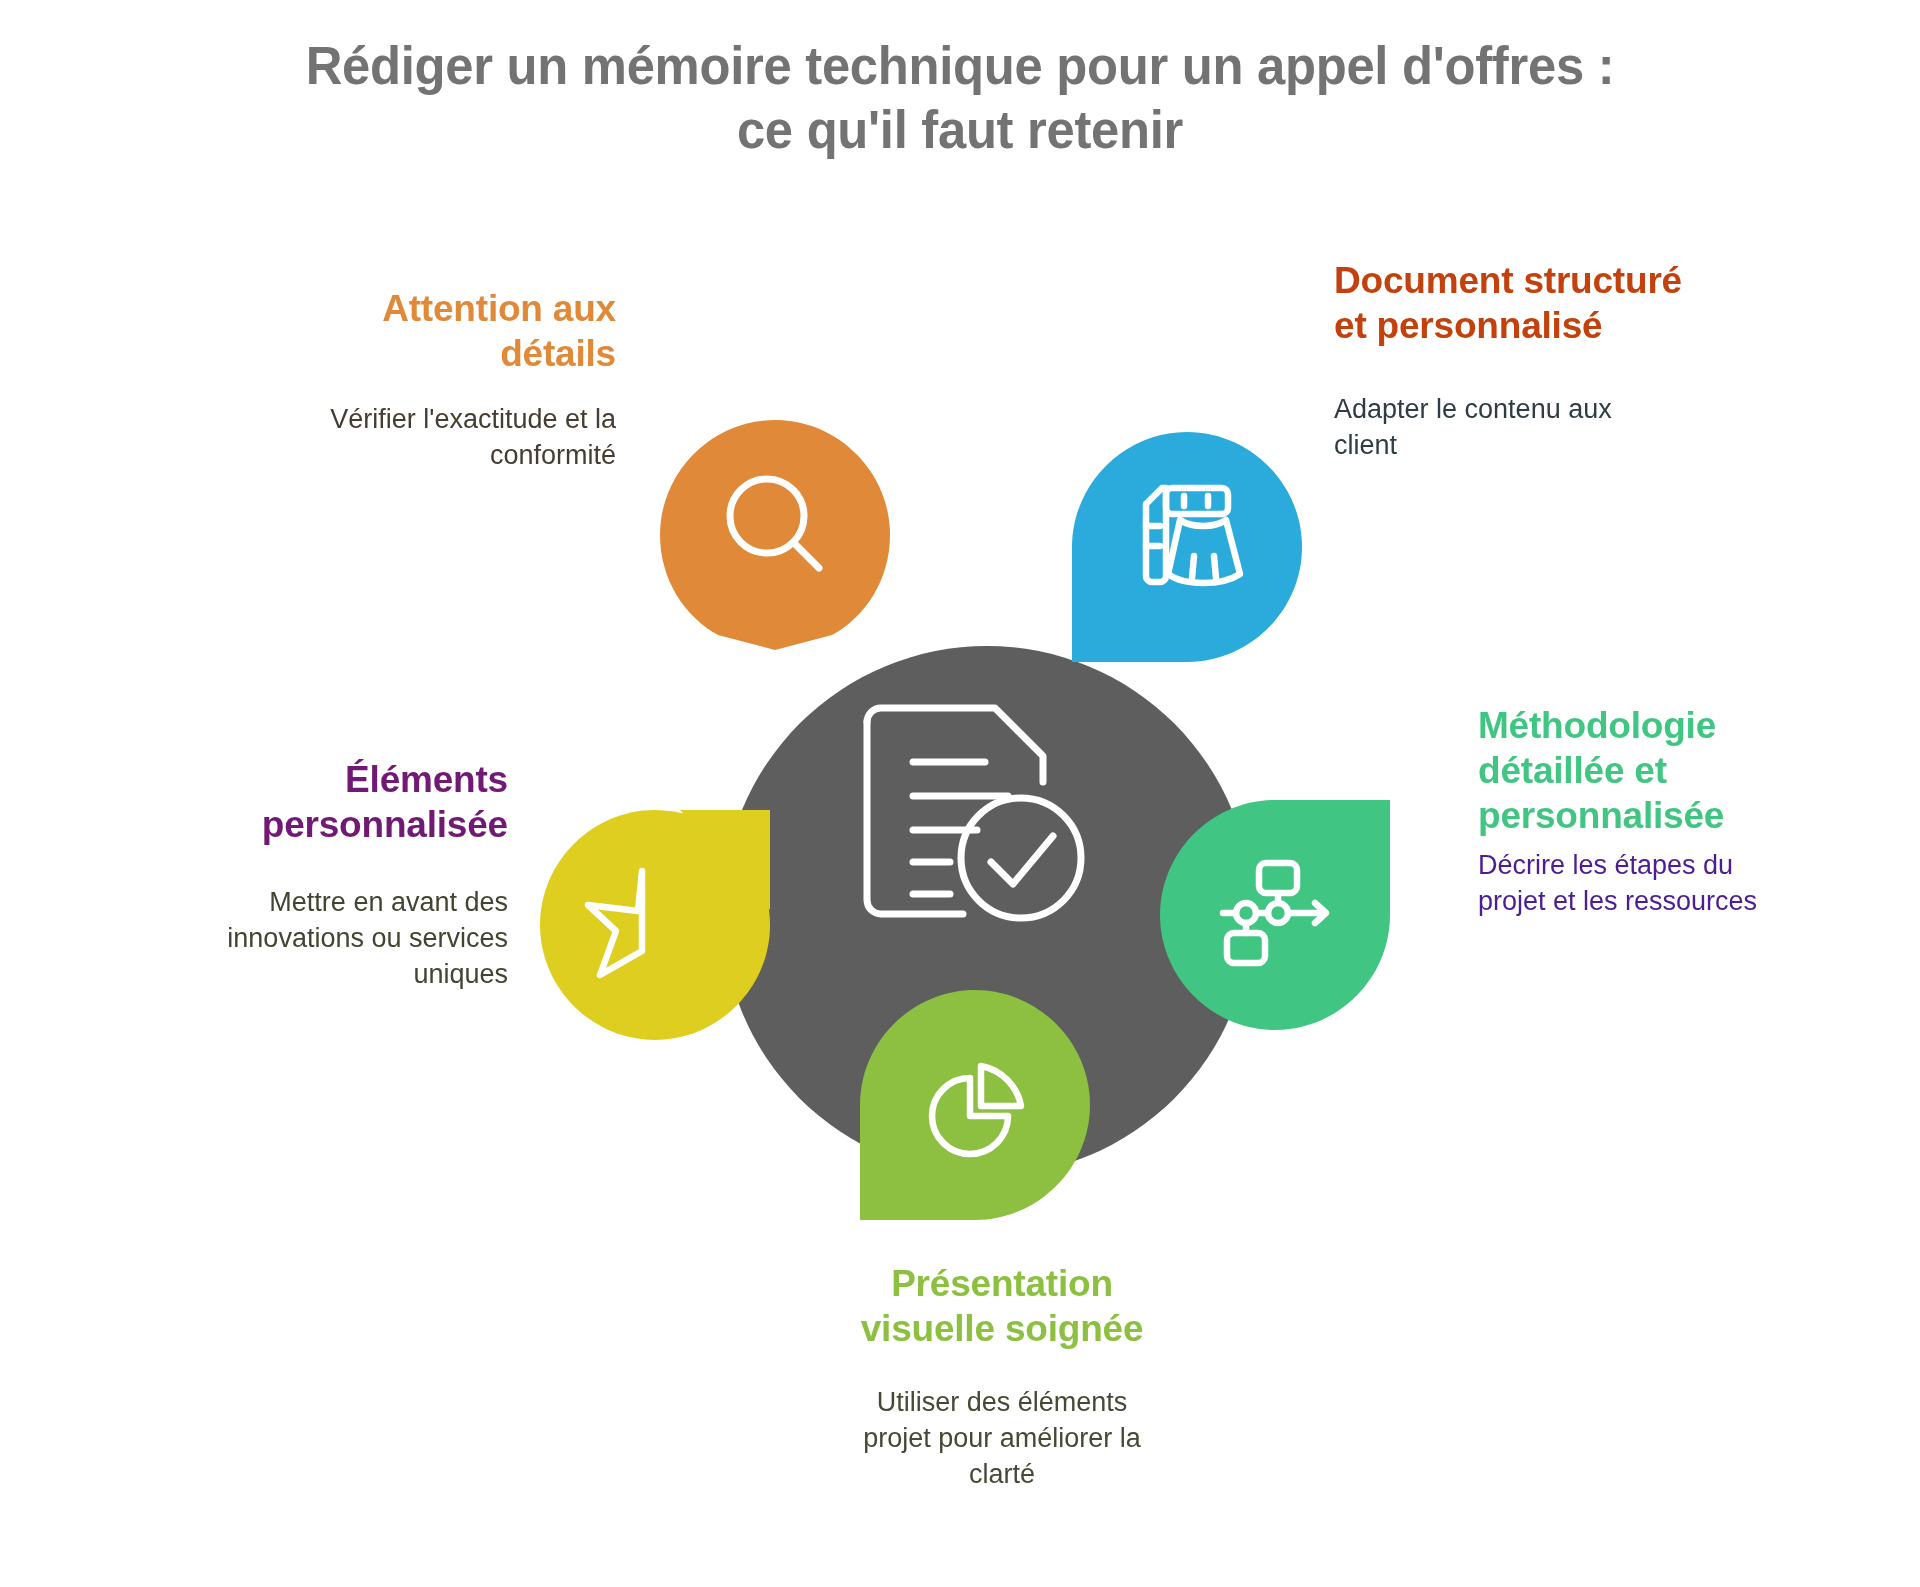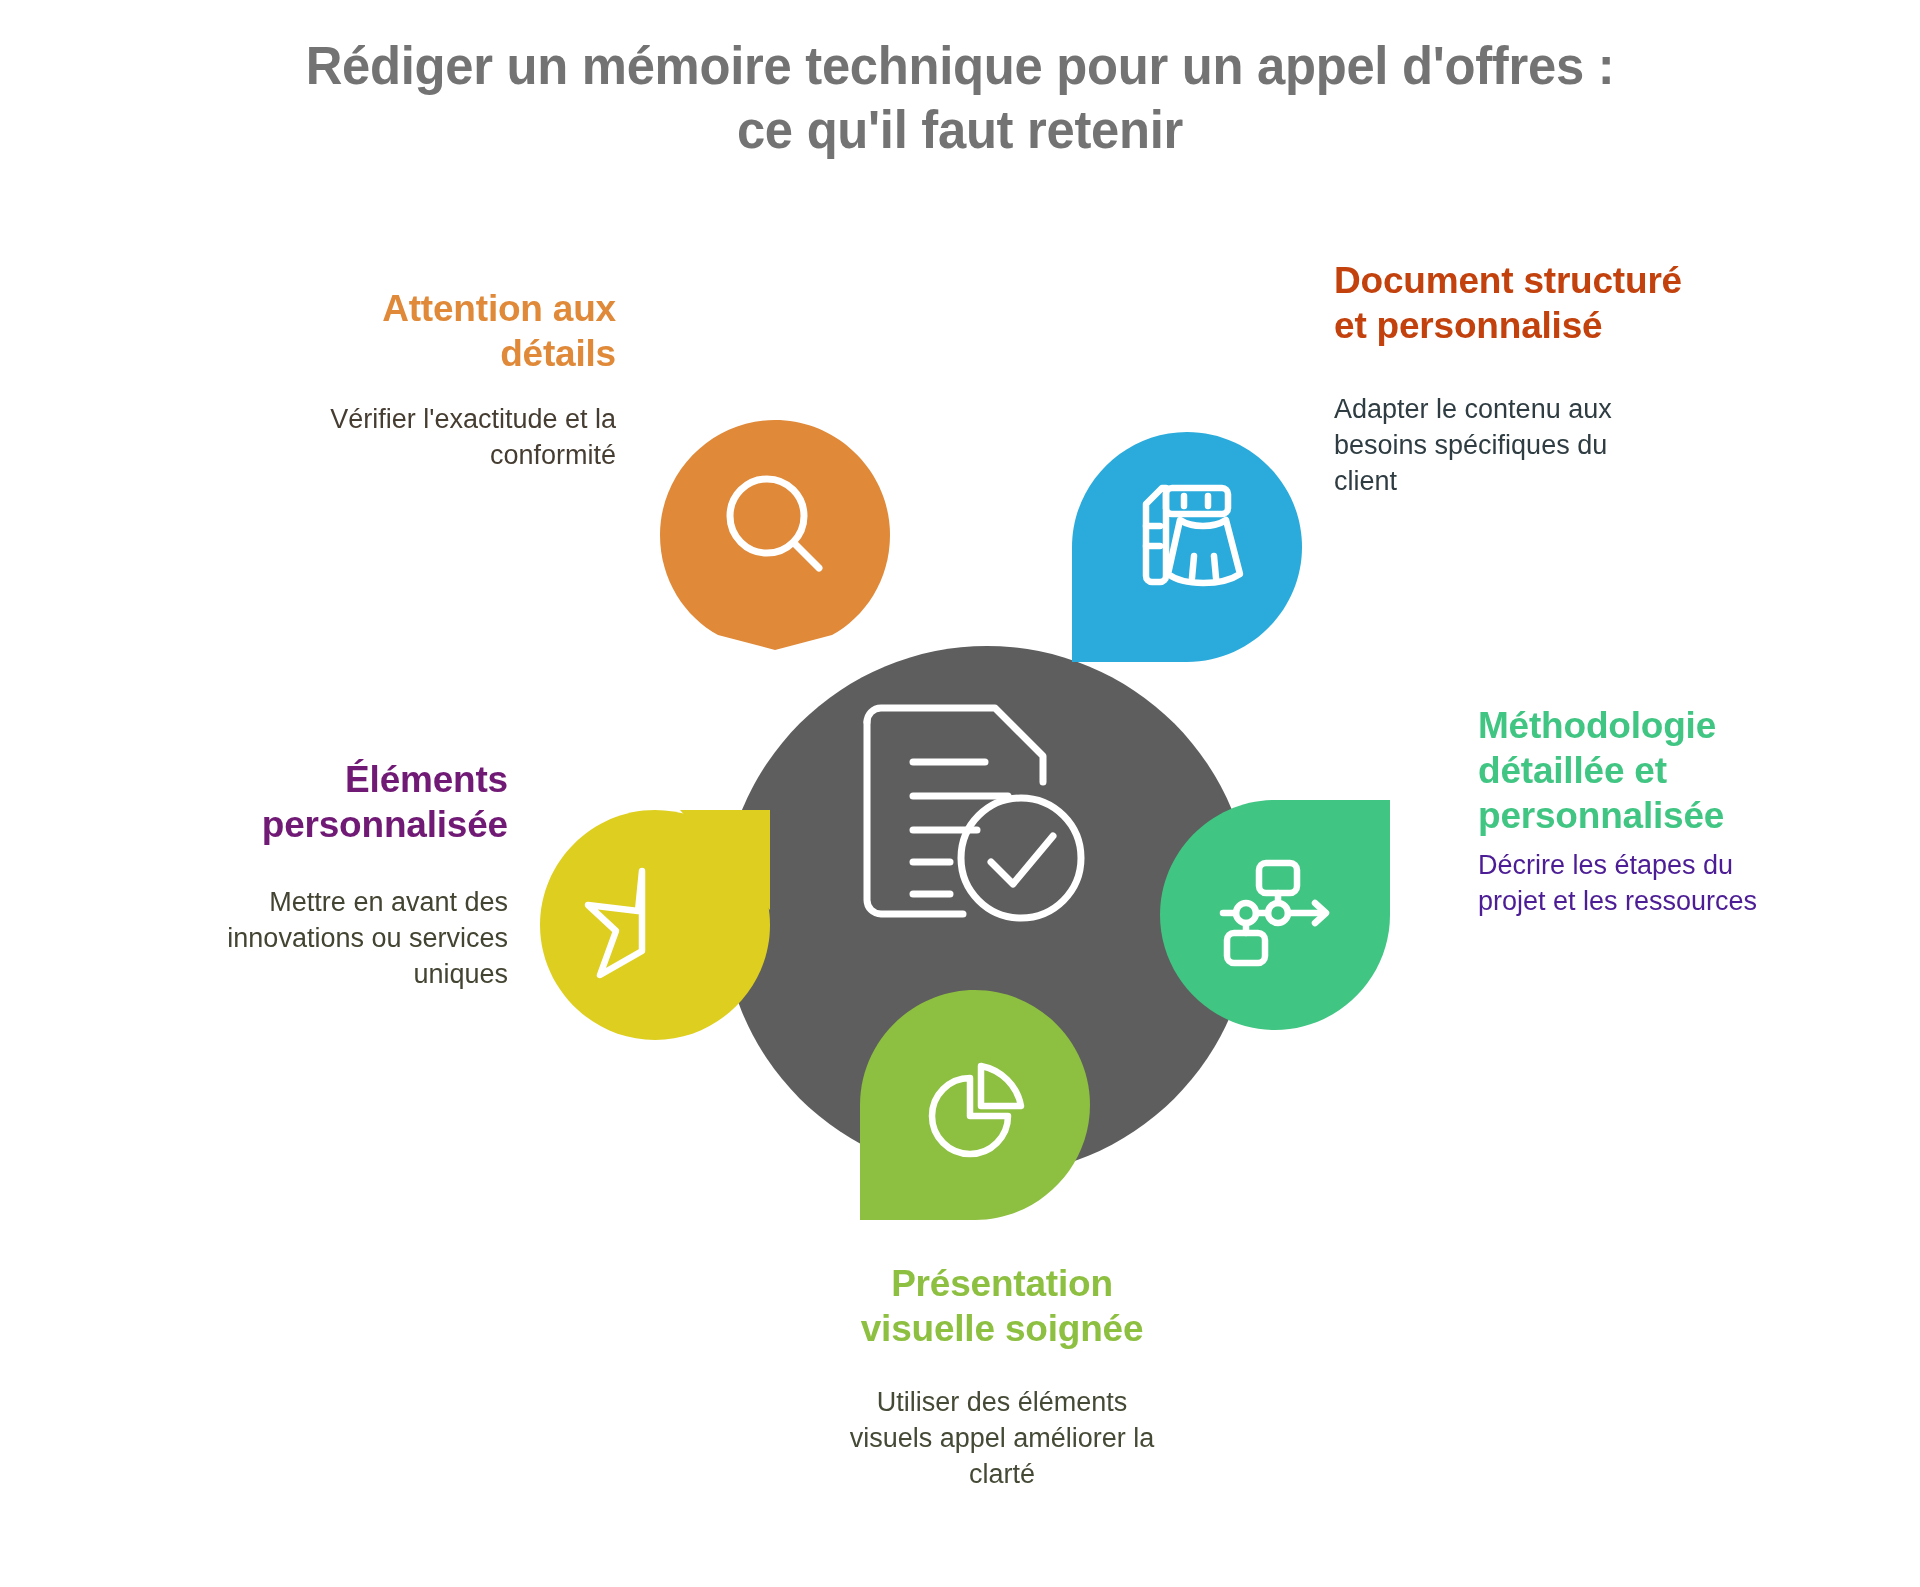--- a/index.html
+++ b/index.html
@@ -240,7 +240,6 @@
   </h3>
   <p>
     <span class="nowrap-narrow">Adapter le contenu aux</span>
-    <span class="nowrap-narrow">besoins spécifiques du</span>
     <span class="nowrap-narrow">client</span>
   </p>
 </div>

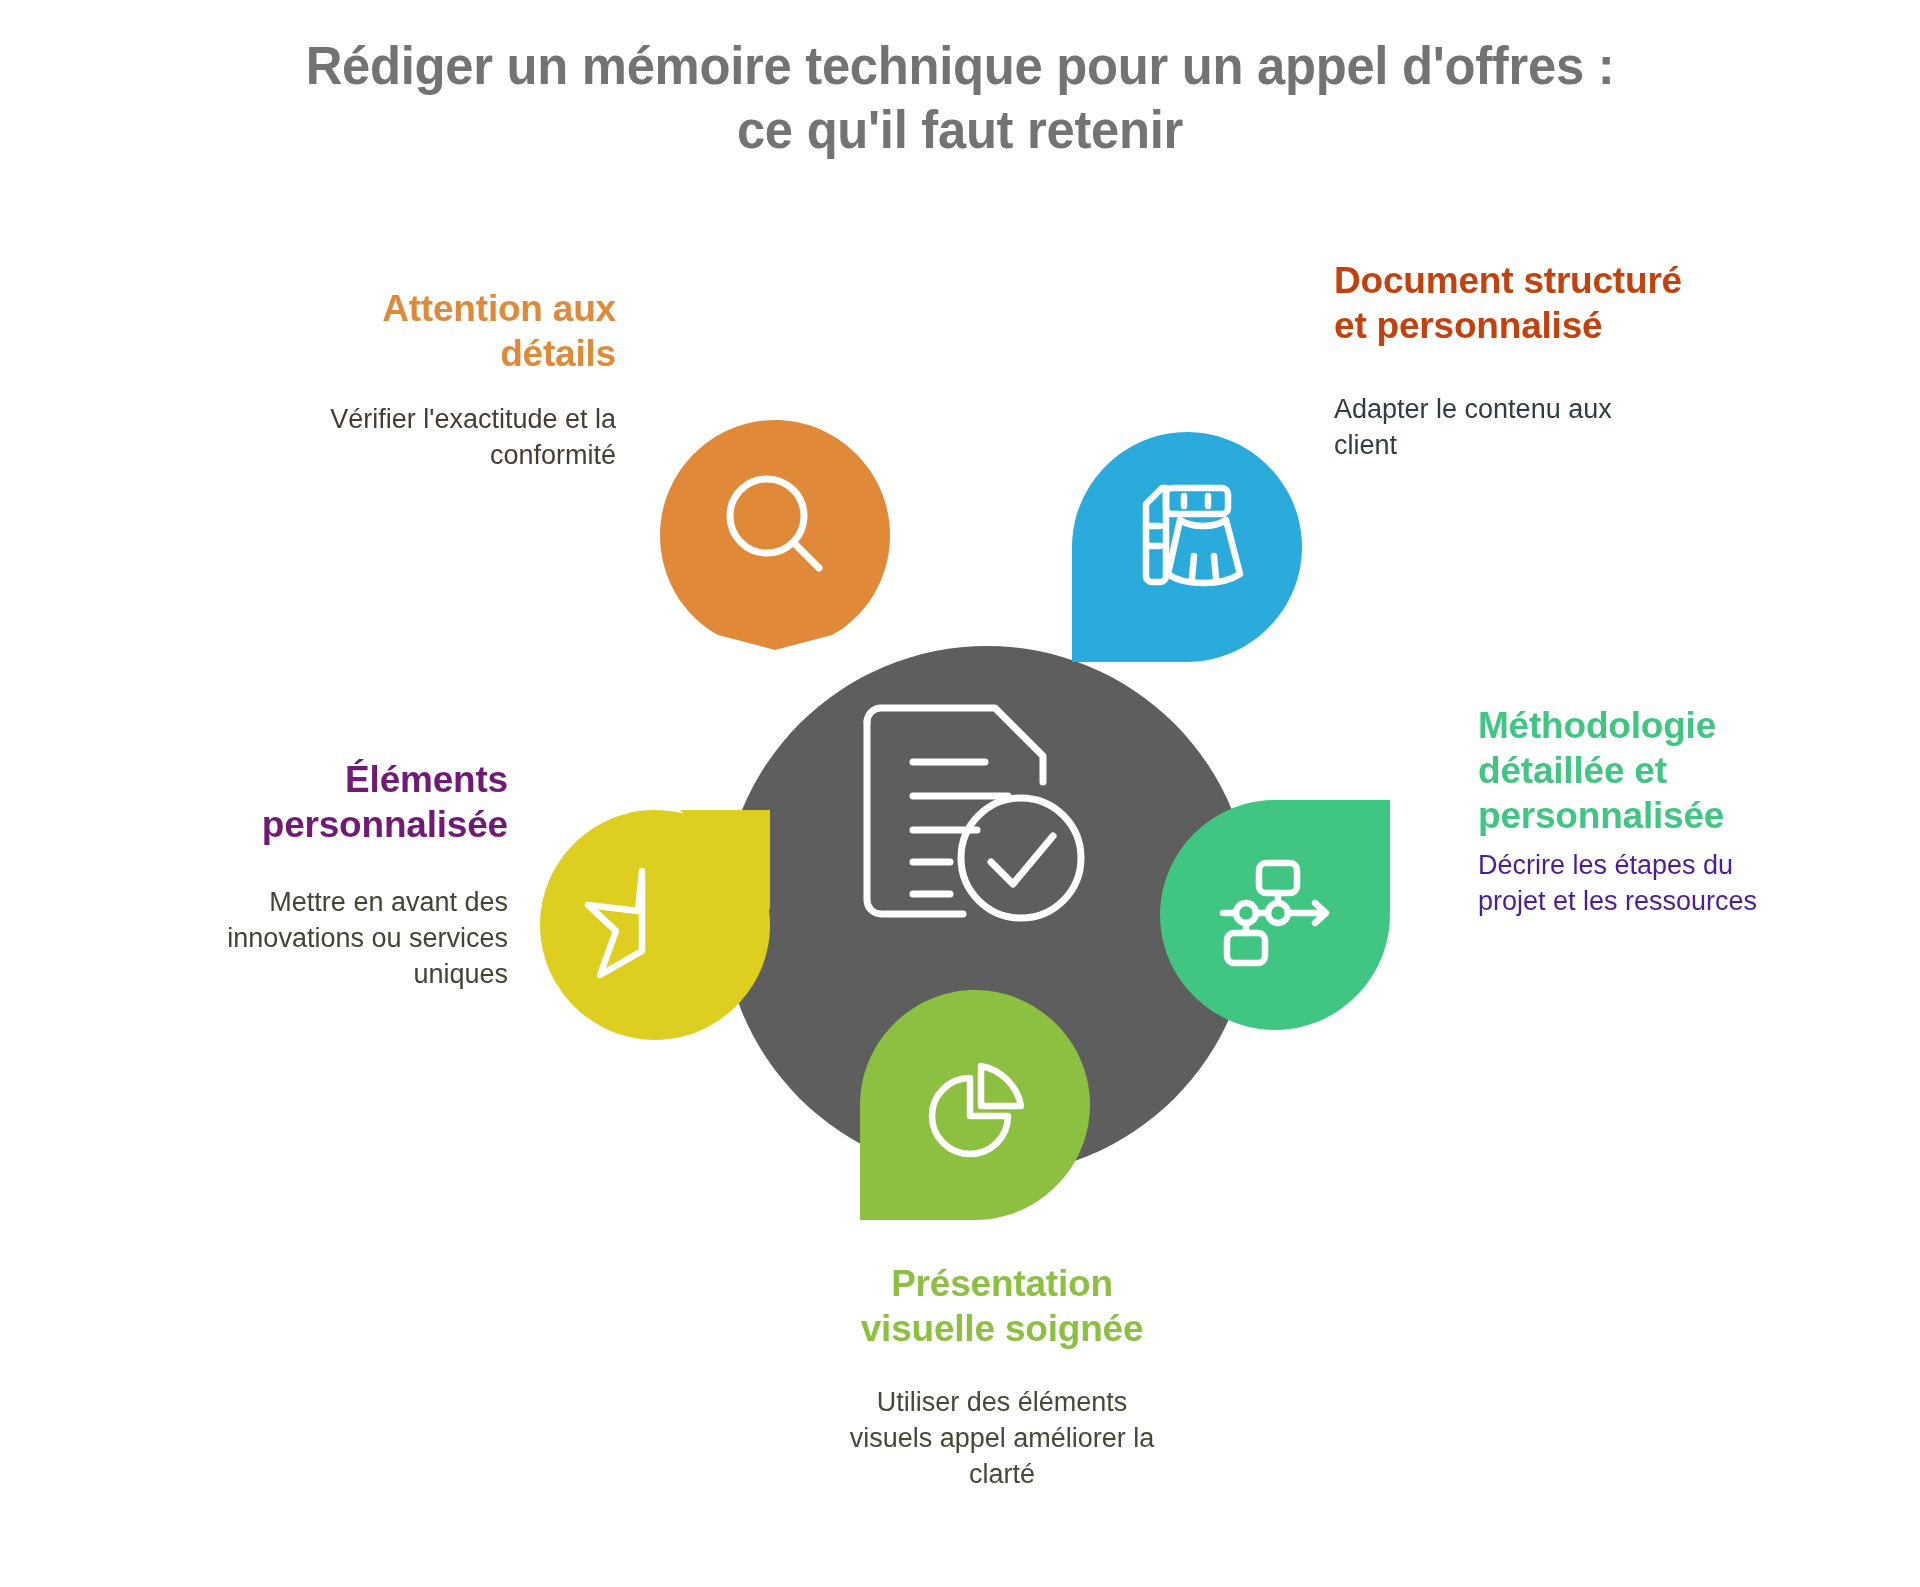--- a/index.html
+++ b/index.html
@@ -275,7 +275,7 @@
   </h3>
   <p>
     <span class="nowrap-narrow">Utiliser des éléments</span>
-    <span class="nowrap-narrow">visuels appel améliorer la</span>
+    <span class="nowrap-narrow">projet pour améliorer la</span>
     <span class="nowrap-narrow">clarté</span>
   </p>
 </div>

